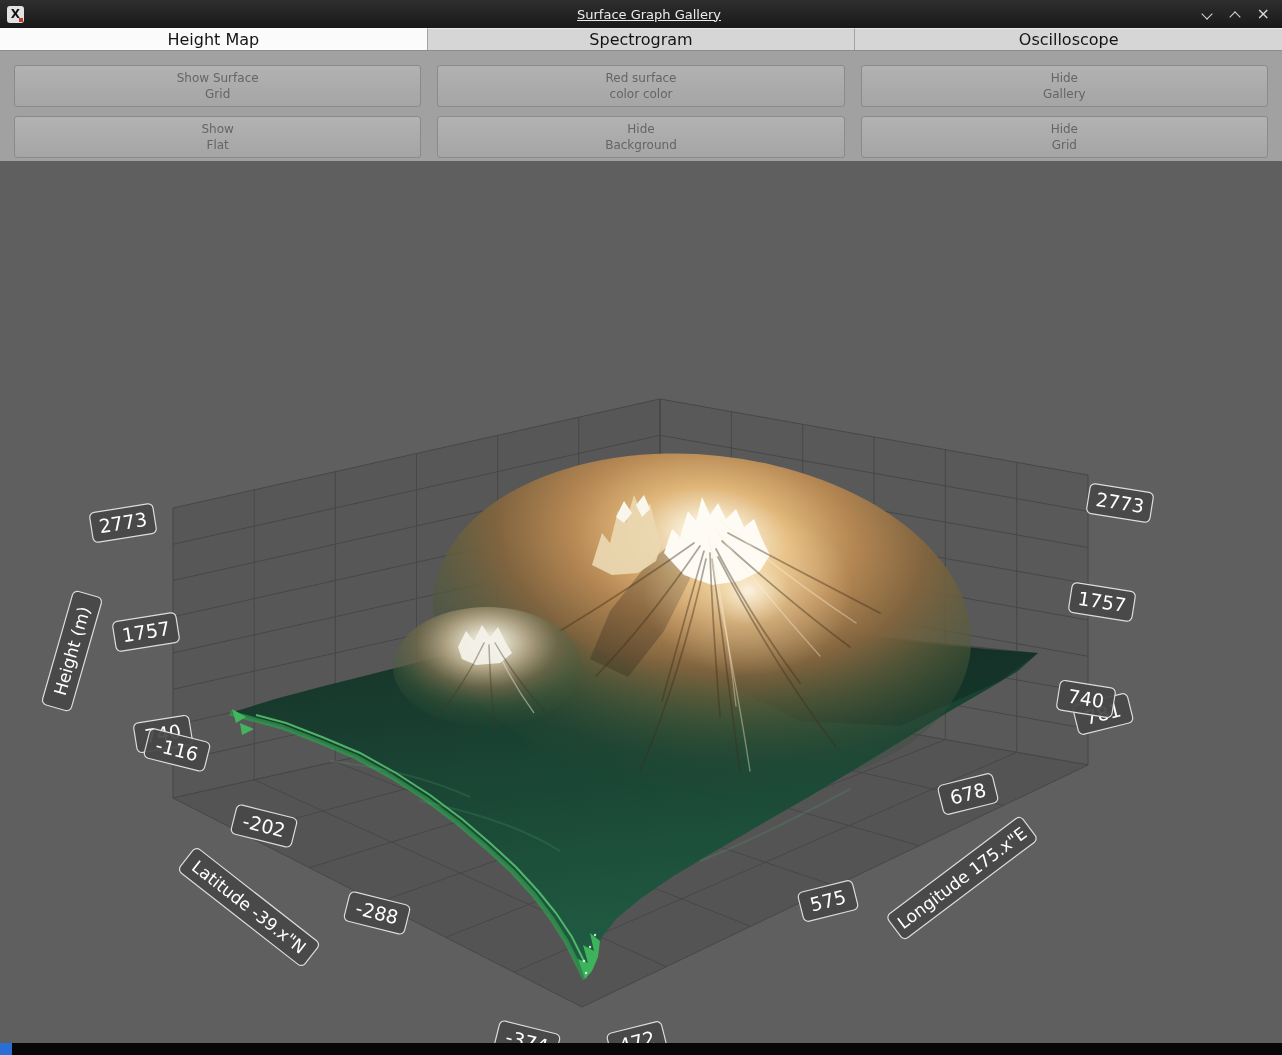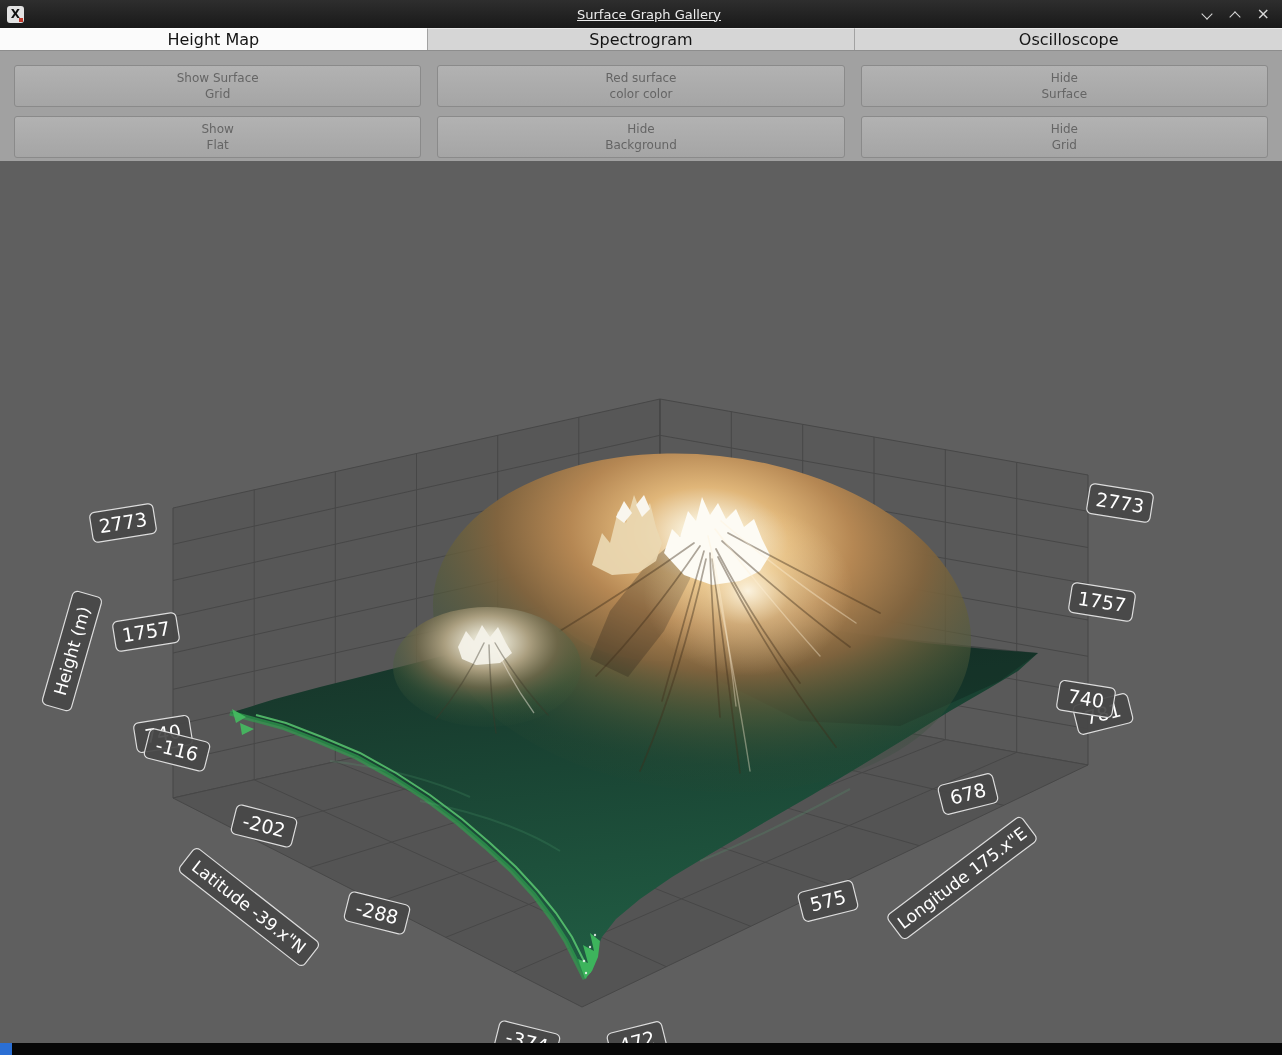--- a/index.html
+++ b/index.html
@@ -80,7 +80,7 @@
     </div>
     <div class="ctl-button">
       <span>Hide</span>
-      <span>Surface</span>
+      <span>Gallery</span>
     </div>
     <div class="ctl-button">
       <span>Show</span>

